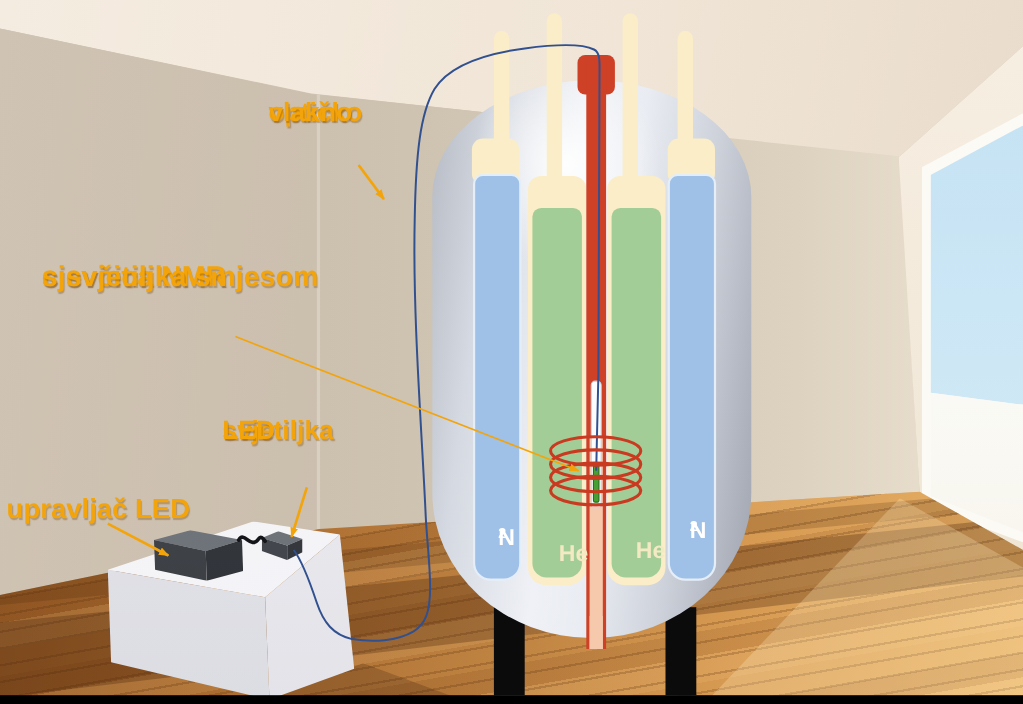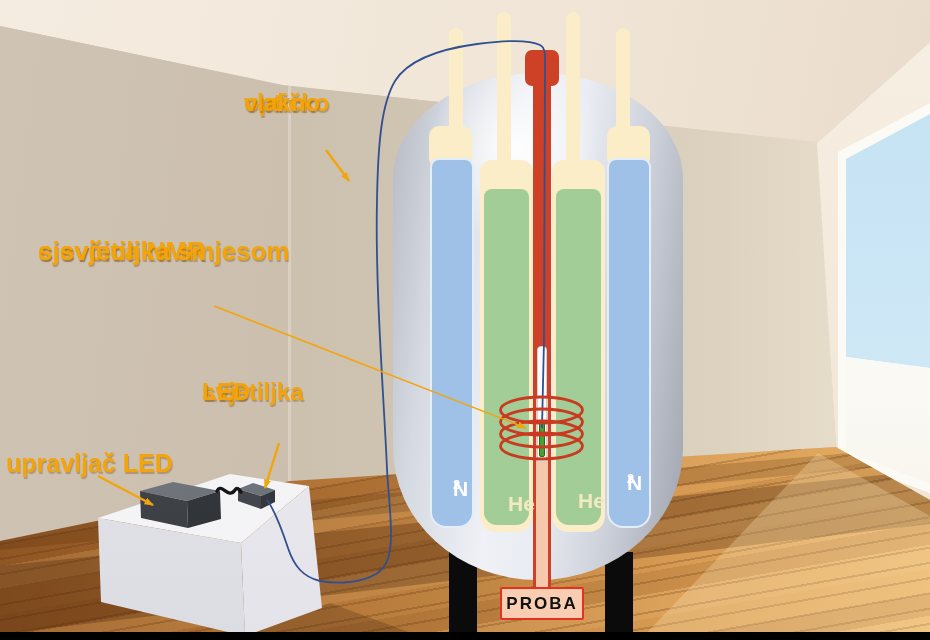--- a/index.html
+++ b/index.html
@@ -164,9 +164,6 @@
   <div class="nmr-tube"></div>
   <div class="sample"></div>
 
-  <div class="probe-box">
-    <span>PROBA</span>
-  </div>
 
   <div class="gas-label n2 n2-l">
       <span>N</span>

